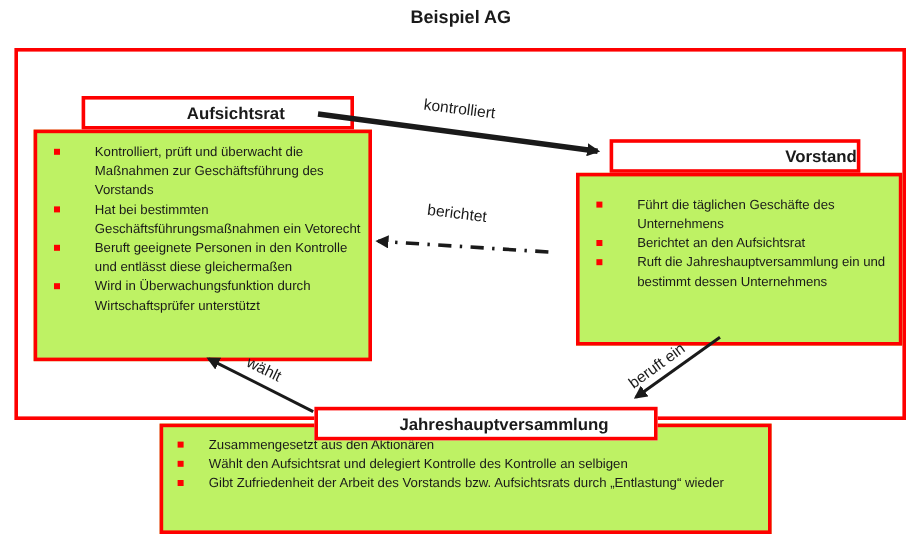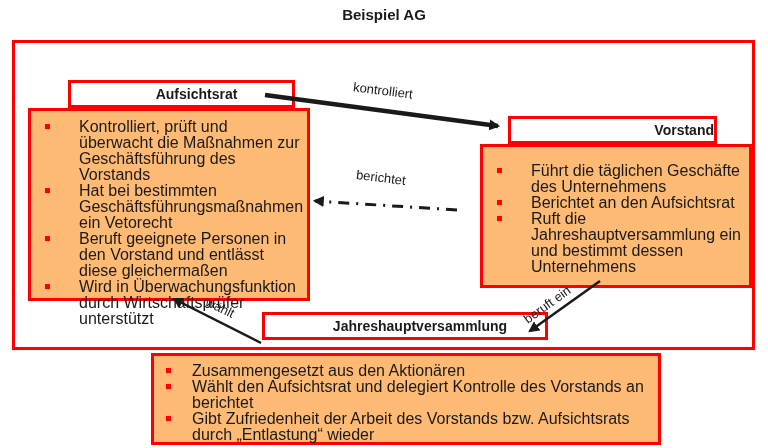--- a/index.html
+++ b/index.html
@@ -12,8 +12,8 @@
        border:3px solid #fe0000;background:transparent;z-index:1;}
   .hdr{position:absolute;border:3px solid #fe0000;background:#ffffff;z-index:3;
        font-weight:bold;font-size:14px;text-align:center;line-height:22px;color:#1a1a1a;padding-left:30px;}
-  .box{position:absolute;border:3px solid #fe0000;background:#fdba74;z-index:2;
-       font-size:16px;line-height:16px;}
+  .box{position:absolute;border:3px solid #fe0000;background:#bef264;z-index:2;
+       font-size:11px;line-height:16px;}
   .box ul{margin:0;padding:0;list-style:none;}
   .box li{position:relative;padding-left:48px;padding-right:2px;margin:0;}
   .box li::before{content:"";position:absolute;left:14px;top:5px;width:5px;height:5px;

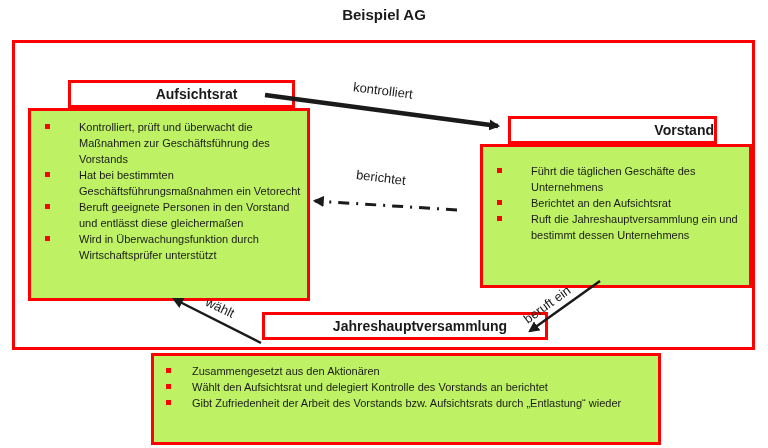--- a/index.html
+++ b/index.html
@@ -49,7 +49,7 @@
     <ul>
       <li>Kontrolliert, prüft und überwacht die Maßnahmen zur Geschäftsführung des Vorstands</li>
       <li>Hat bei bestimmten Geschäftsführungsmaßnahmen ein Vetorecht</li>
-      <li>Beruft geeignete Personen in den Vorstand und entlässt diese gleichermaßen</li>
+      <li>Beruft geeignete Personen in den Kontrolle und entlässt diese gleichermaßen</li>
       <li>Wird in Überwachungsfunktion durch Wirtschaftsprüfer unterstützt</li>
     </ul>
   </div>

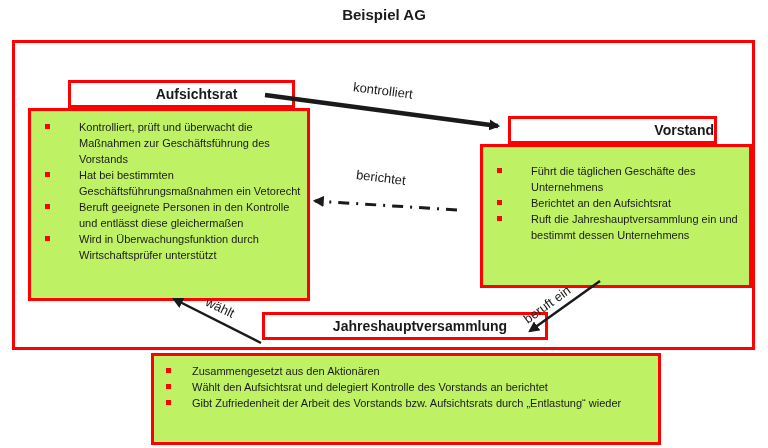--- a/index.html
+++ b/index.html
@@ -24,7 +24,7 @@
   #box-aufsichtsrat{left:28px;top:108px;width:276px;height:179px;padding-top:8px;}
   #hdr-vorstand{left:508px;top:116px;width:173px;height:22px;text-align:right;}
   #box-vorstand{left:480px;top:144px;width:266px;height:122px;padding-top:16px;}
-  #hdr-jhv{left:262px;top:312px;width:250px;height:22px;}
+  #hdr-jhv{left:262px;top:339px;width:250px;height:22px;}
   #box-jhv{left:151px;top:353px;width:504px;height:79px;padding-top:7px;}
   .arrows{position:absolute;left:0;top:0;width:768px;height:448px;z-index:4;
        pointer-events:none;}

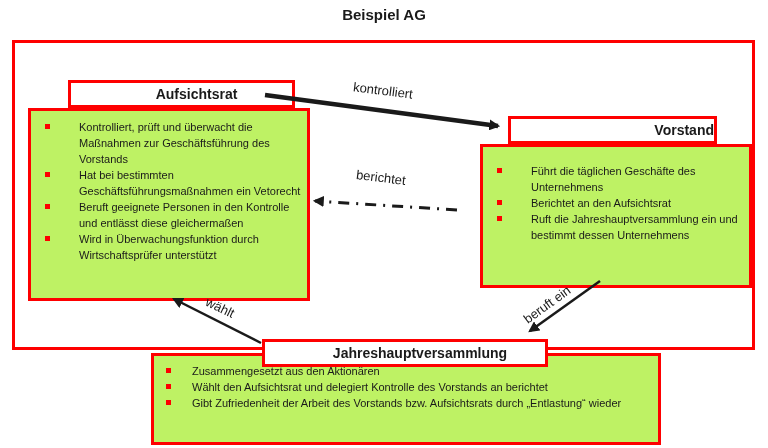--- a/index.html
+++ b/index.html
@@ -25,7 +25,7 @@
   #hdr-vorstand{left:508px;top:116px;width:173px;height:22px;text-align:right;}
   #box-vorstand{left:480px;top:144px;width:266px;height:122px;padding-top:16px;}
   #hdr-jhv{left:262px;top:339px;width:250px;height:22px;}
-  #box-jhv{left:151px;top:353px;width:504px;height:79px;padding-top:7px;}
+  #box-jhv{left:133px;top:353px;width:504px;height:79px;padding-top:7px;}
   .arrows{position:absolute;left:0;top:0;width:768px;height:448px;z-index:4;
        pointer-events:none;}
   .edge-label{position:absolute;z-index:5;font-size:13px;color:#1a1a1a;

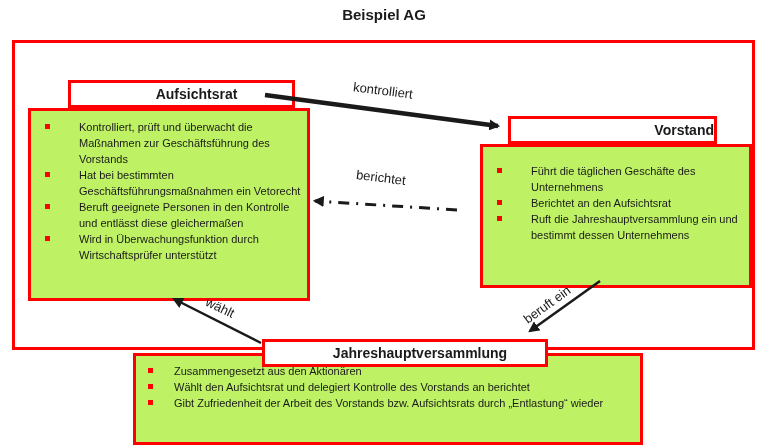--- a/index.html
+++ b/index.html
@@ -67,7 +67,7 @@
   <div class="box wide" id="box-jhv">
     <ul>
       <li>Zusammengesetzt aus den Aktionären</li>
-      <li>Wählt den Aufsichtsrat und delegiert Kontrolle des Vorstands an berichtet</li>
+      <li>Wählt den Aufsichtsrat und delegiert Kontrolle des Kontrolle an selbigen</li>
       <li>Gibt Zufriedenheit der Arbeit des Vorstands bzw. Aufsichtsrats durch „Entlastung“ wieder</li>
     </ul>
   </div>

